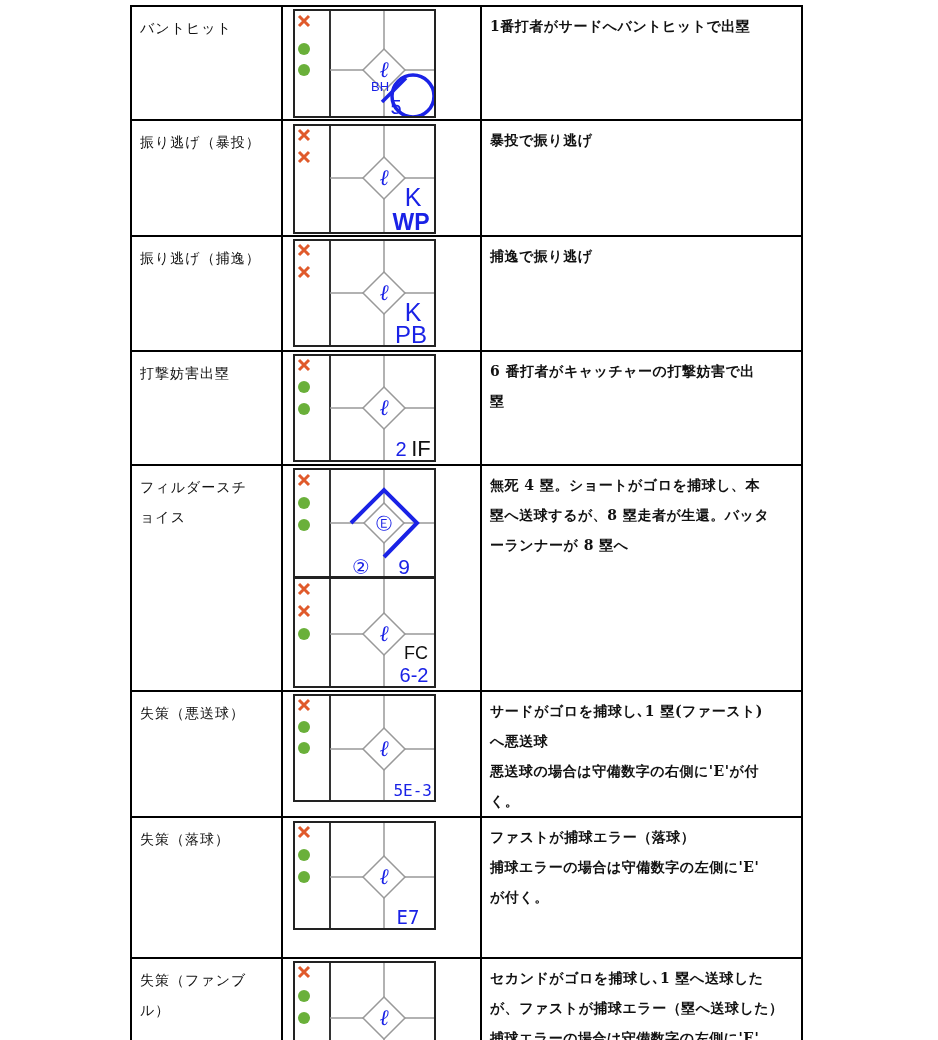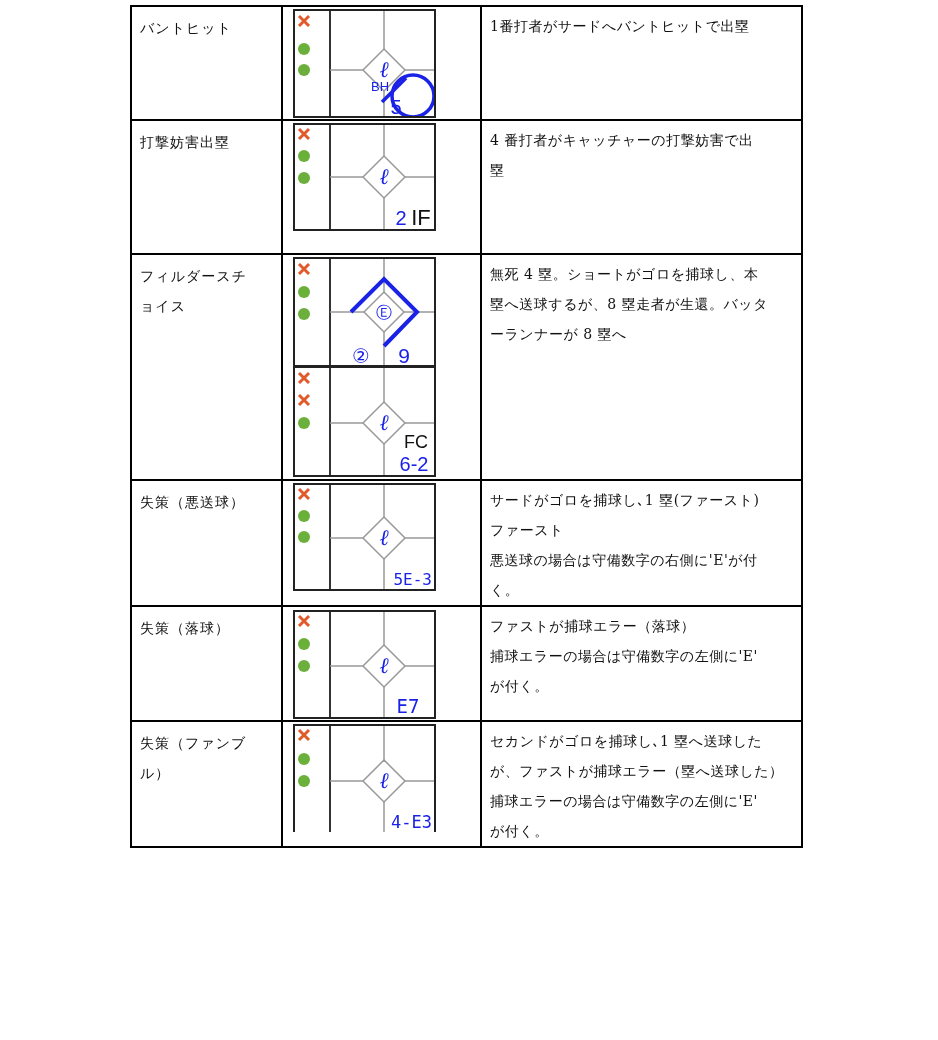--- a/index.html
+++ b/index.html
@@ -10,7 +10,7 @@
   table.rules td { border: 2px solid #000; vertical-align: top; padding: 0; }
   td.name { width: 147px; font-size: 14px; letter-spacing: 1px; padding: 6px 0 0 8px !important; line-height: 30px; margin-top: 24px; }
   td.fig { width: 195px; position: relative; }
-  td.desc { font-size: 14px; line-height: 30px; padding: 4px 6px 0 8px !important; letter-spacing: 0.5px; }
+  td.desc { font-size: 14px; line-height: 30px; padding: 4px 6px 0 8px !important; letter-spacing: 0.5px; font-weight: bold; }
   .desc-line { display: block; }
   .card { position: absolute; left: 10px; width: 143px; border: 2px solid #222; box-sizing: border-box; background: #fff; }
   .card svg { display: block; }

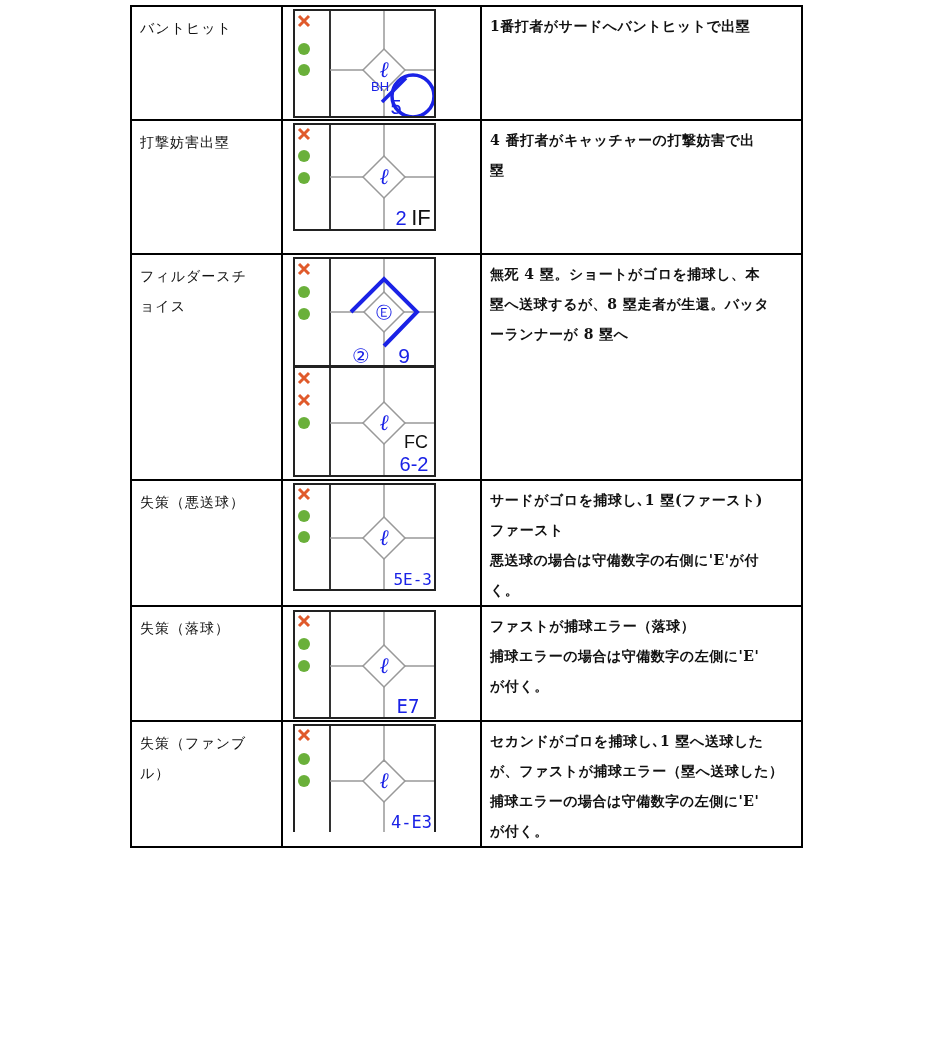--- a/index.html
+++ b/index.html
@@ -54,6 +54,31 @@
       </td>
     </tr>
 
+    <tr style="height:116px">
+      <td class="name">振り逃げ（暴投）</td>
+      <td class="fig">
+        <div class="card" style="top:3px;height:110px">
+          <svg width="139" height="106" viewBox="0 0 139 106">
+            <line x1="35" y1="0" x2="35" y2="106" stroke="#333" stroke-width="2"></line>
+            <line x1="89" y1="0" x2="89" y2="106" stroke="#999" stroke-width="1.5"></line>
+            <line x1="35" y1="52" x2="139" y2="52" stroke="#999" stroke-width="1.5"></line>
+            <polygon points="89,31 110,52 89,73 68,52" fill="#fff" stroke="#999" stroke-width="1.5"></polygon>
+            <g>
+                  <path d="M4,4 L14,14 M14,4 L4,14" stroke="#e05a2b" stroke-width="3"></path>
+                </g>
+            <g>
+                  <path d="M4,26 L14,36 M14,26 L4,36" stroke="#e05a2b" stroke-width="3"></path>
+                </g>
+            <text x="89" y="59" text-anchor="middle" font-family="DejaVu Serif, serif" font-style="italic" font-size="22" fill="#1a22e6">ℓ</text>
+            <text x="118" y="80" text-anchor="middle" font-family="Liberation Sans, sans-serif" font-size="25" fill="#1a22e6">K</text>
+            <text x="116" y="104" text-anchor="middle" font-family="Liberation Sans, sans-serif" font-weight="bold" font-size="23" fill="#1a22e6">WP</text>
+          </svg>
+        </div>
+      </td>
+      <td class="desc">
+        <span class="desc-line">暴投で振り逃げ</span>
+      </td>
+    </tr>
 
 
     <tr style="height:134px">

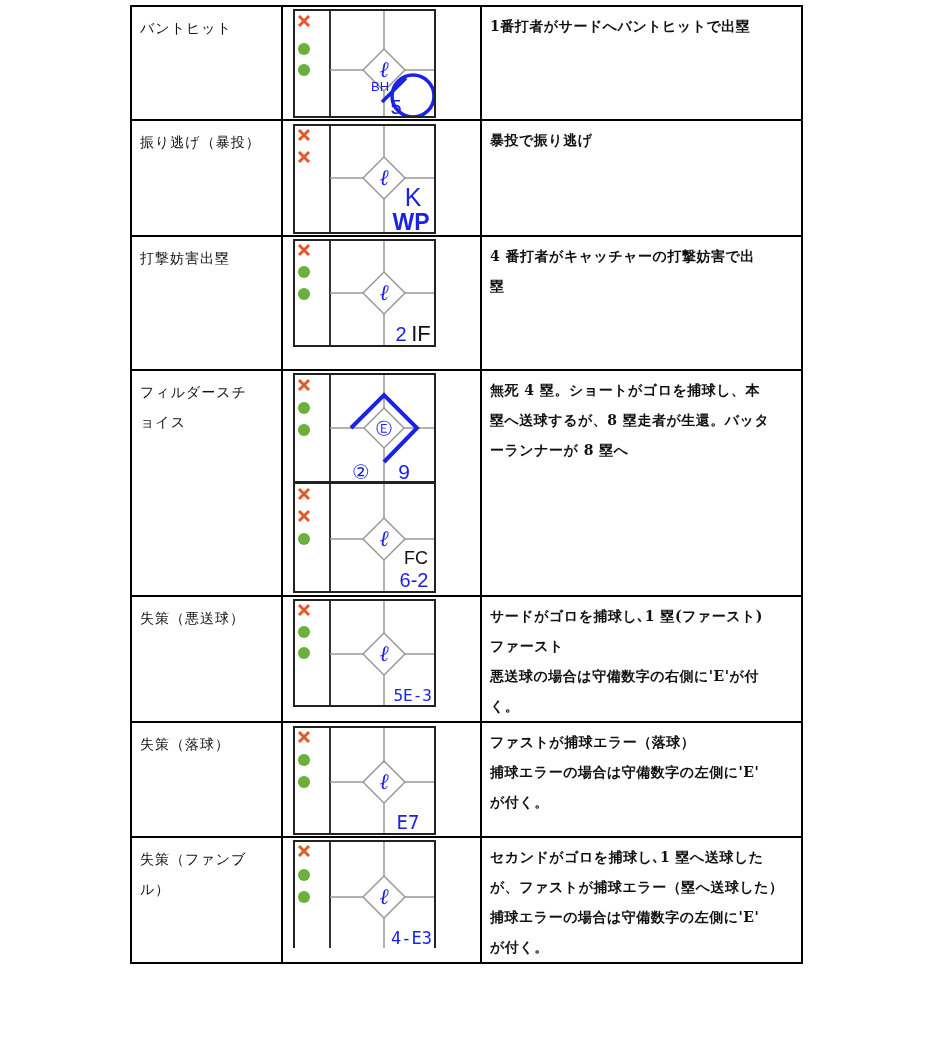--- a/index.html
+++ b/index.html
@@ -80,6 +80,31 @@
       </td>
     </tr>
 
+    <tr style="height:115px">
+      <td class="name">振り逃げ（捕逸）</td>
+      <td class="fig">
+        <div class="card" style="top:2px;height:108px">
+          <svg width="139" height="104" viewBox="0 0 139 104">
+            <line x1="35" y1="0" x2="35" y2="104" stroke="#333" stroke-width="2"></line>
+            <line x1="89" y1="0" x2="89" y2="104" stroke="#999" stroke-width="1.5"></line>
+            <line x1="35" y1="52" x2="139" y2="52" stroke="#999" stroke-width="1.5"></line>
+            <polygon points="89,31 110,52 89,73 68,52" fill="#fff" stroke="#999" stroke-width="1.5"></polygon>
+            <g>
+                  <path d="M4,4 L14,14 M14,4 L4,14" stroke="#e05a2b" stroke-width="3"></path>
+                </g>
+            <g>
+                  <path d="M4,26 L14,36 M14,26 L4,36" stroke="#e05a2b" stroke-width="3"></path>
+                </g>
+            <text x="89" y="59" text-anchor="middle" font-family="DejaVu Serif, serif" font-style="italic" font-size="22" fill="#1a22e6">ℓ</text>
+            <text x="118" y="80" text-anchor="middle" font-family="Liberation Sans, sans-serif" font-size="25" fill="#1a22e6">K</text>
+            <text x="116" y="102" text-anchor="middle" font-family="Liberation Sans, sans-serif" font-size="24" fill="#1a22e6">PB</text>
+          </svg>
+        </div>
+      </td>
+      <td class="desc">
+        <span class="desc-line">捕逸で振り逃げ</span>
+      </td>
+    </tr>
 
     <tr style="height:134px">
       <td class="name">打撃妨害出塁</td>

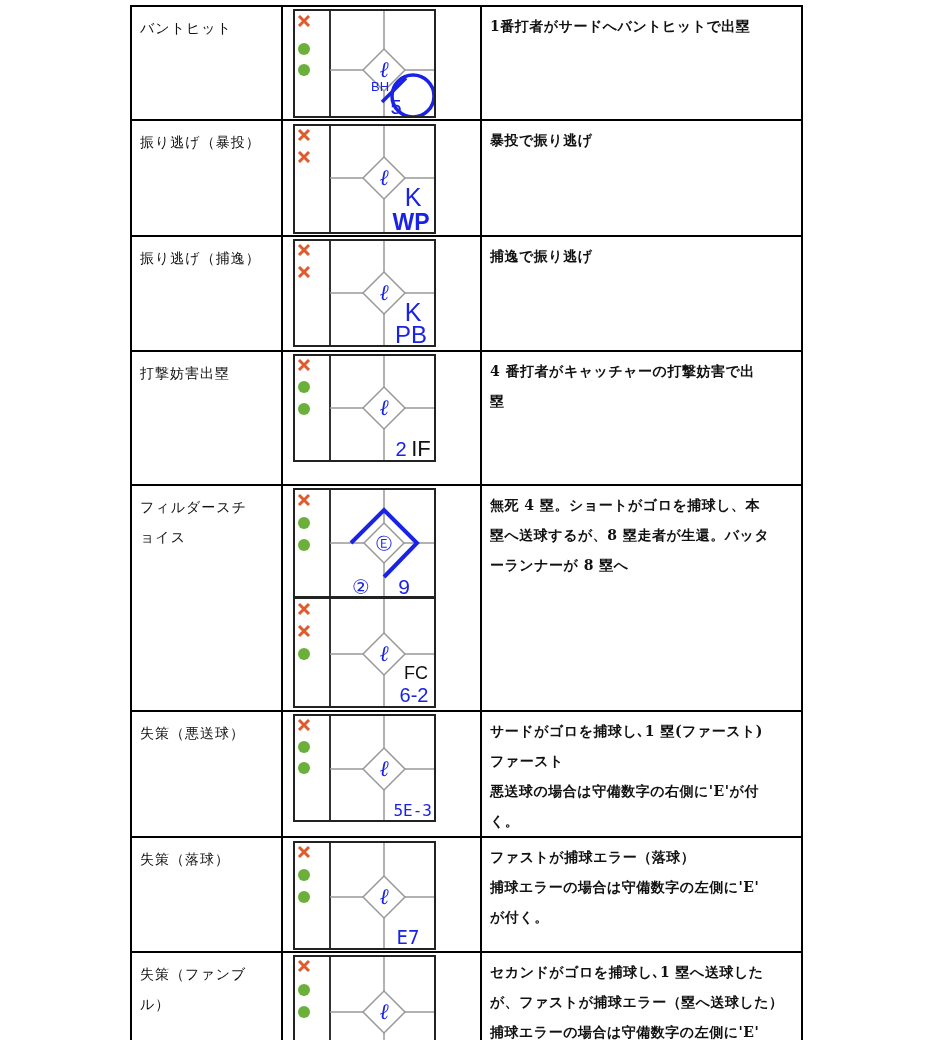--- a/index.html
+++ b/index.html
@@ -106,7 +106,7 @@
       </td>
     </tr>
 
-    <tr style="height:134px">
+    <tr style="height:114px">
       <td class="name">打撃妨害出塁</td>
       <td class="fig">
         <div class="card" style="top:2px;height:108px">

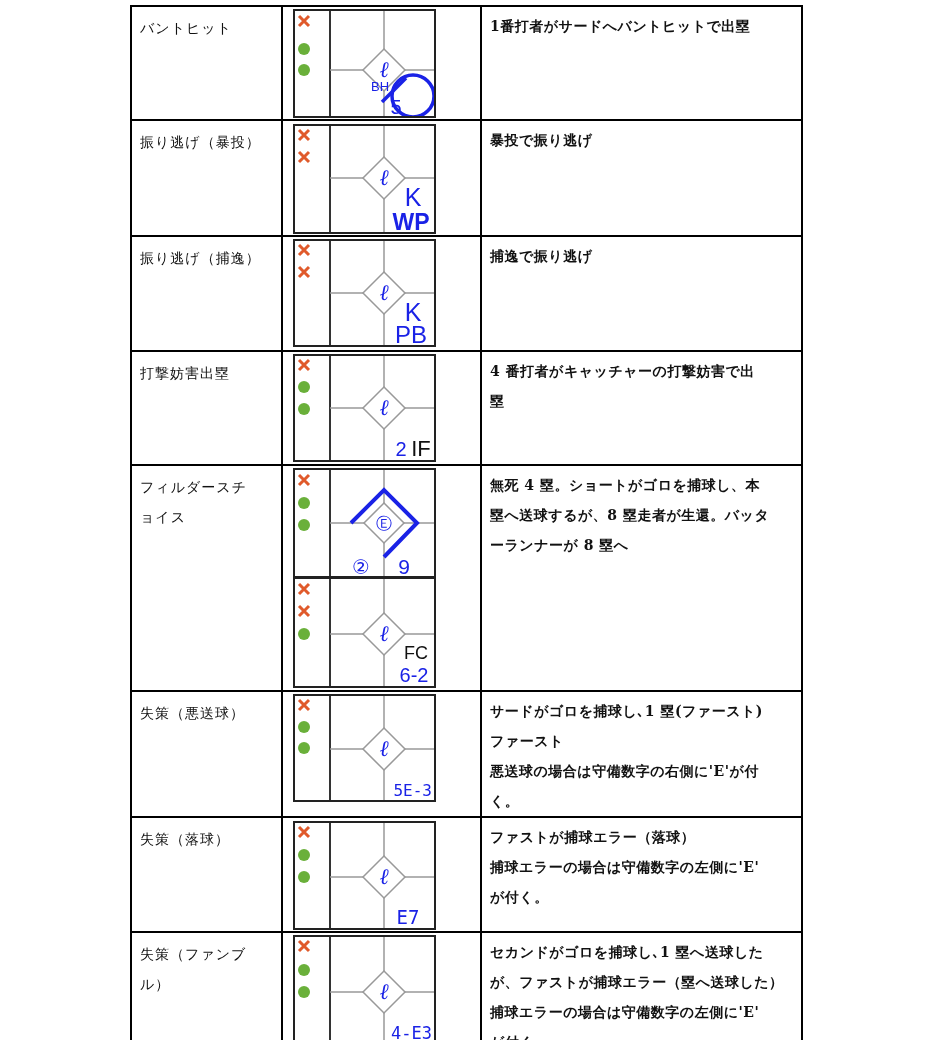--- a/index.html
+++ b/index.html
@@ -127,7 +127,7 @@
         </div>
       </td>
       <td class="desc">
-        <span class="desc-line">4 番打者がキャッチャーの打撃妨害で出</span>
+        <span class="desc-line">6 番打者がキャッチャーの打撃妨害で出</span>
         <span class="desc-line">塁</span>
       </td>
     </tr>

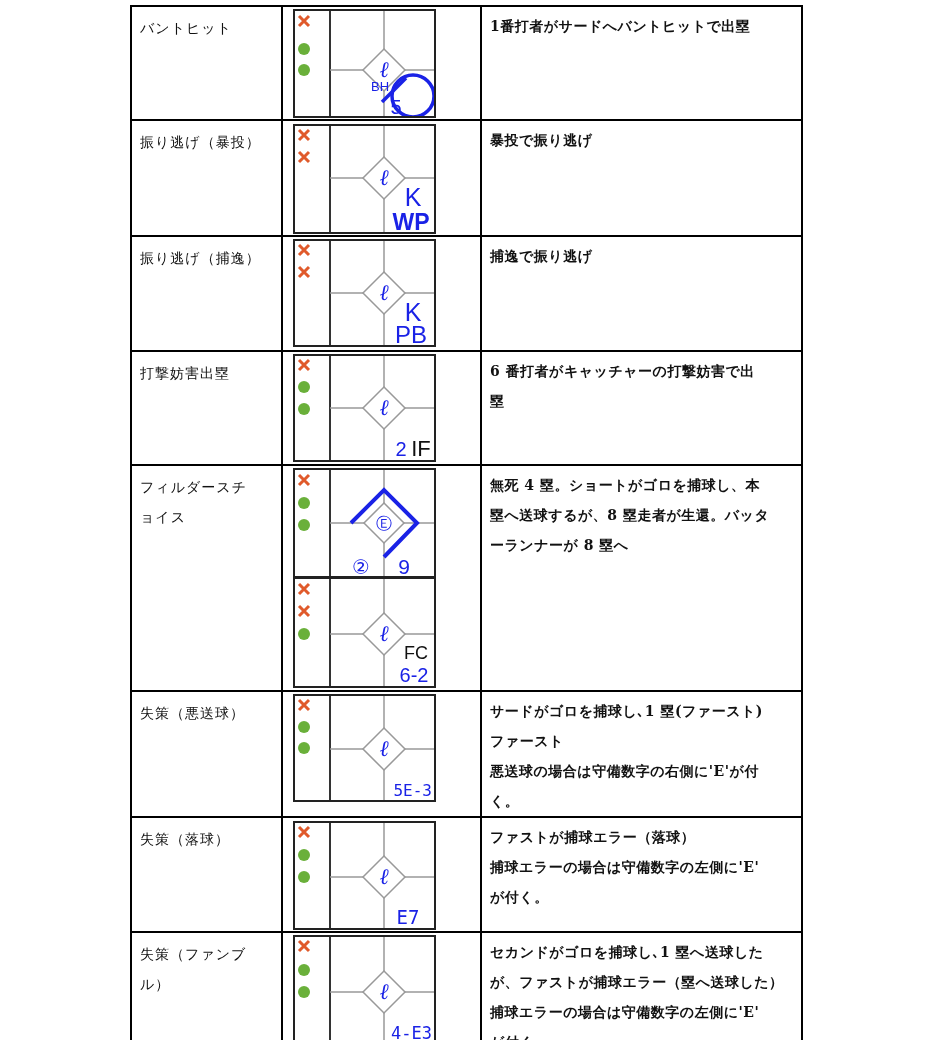--- a/index.html
+++ b/index.html
@@ -202,7 +202,7 @@
       </td>
       <td class="desc">
         <span class="desc-line">サードがゴロを捕球し､1 塁(ファースト)</span>
-        <span class="desc-line">ファースト</span>
+        <span class="desc-line">へ悪送球</span>
         <span class="desc-line">悪送球の場合は守備数字の右側に'E'が付</span>
         <span class="desc-line">く。</span>
       </td>

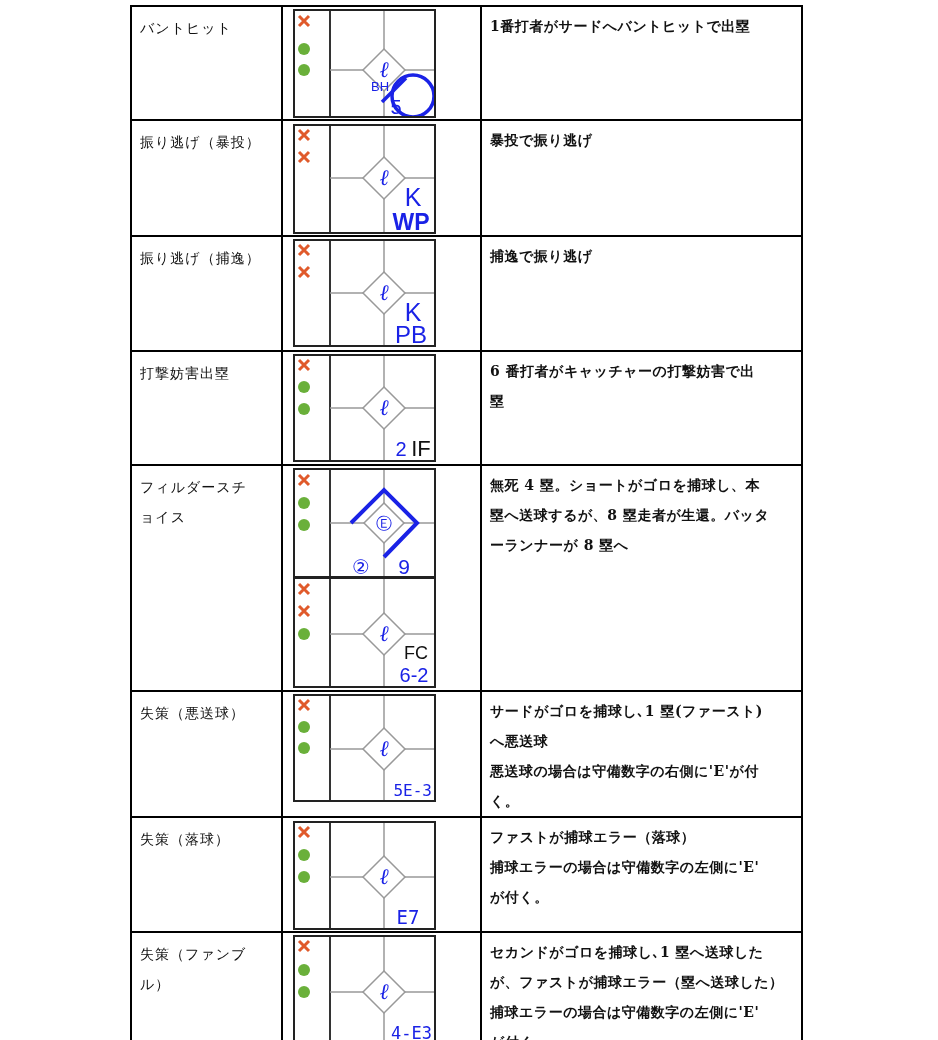--- a/index.html
+++ b/index.html
@@ -208,7 +208,7 @@
       </td>
     </tr>
 
-    <tr style="height:115px">
+    <tr style="height:141px">
       <td class="name">失策（落球）</td>
       <td class="fig">
         <div class="card" style="top:3px;height:109px">

